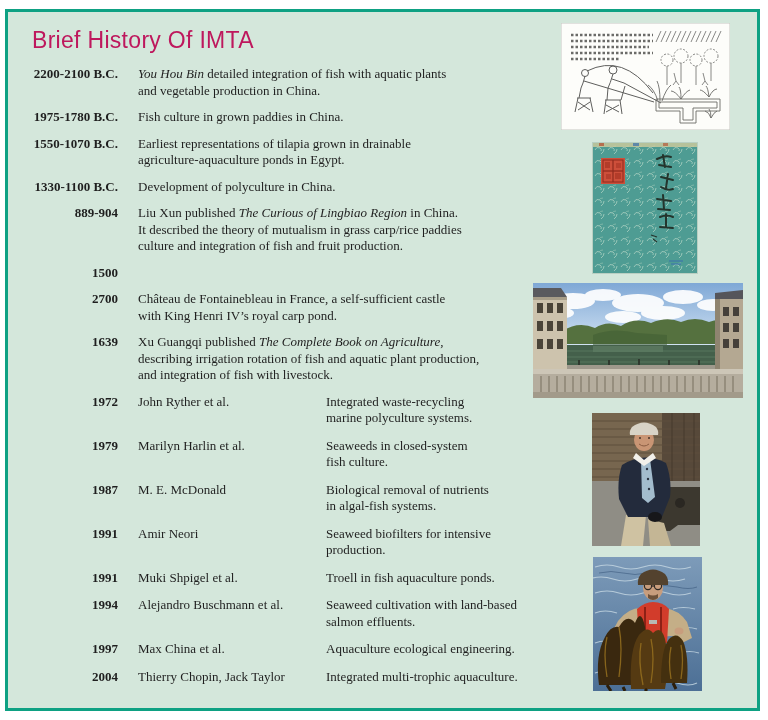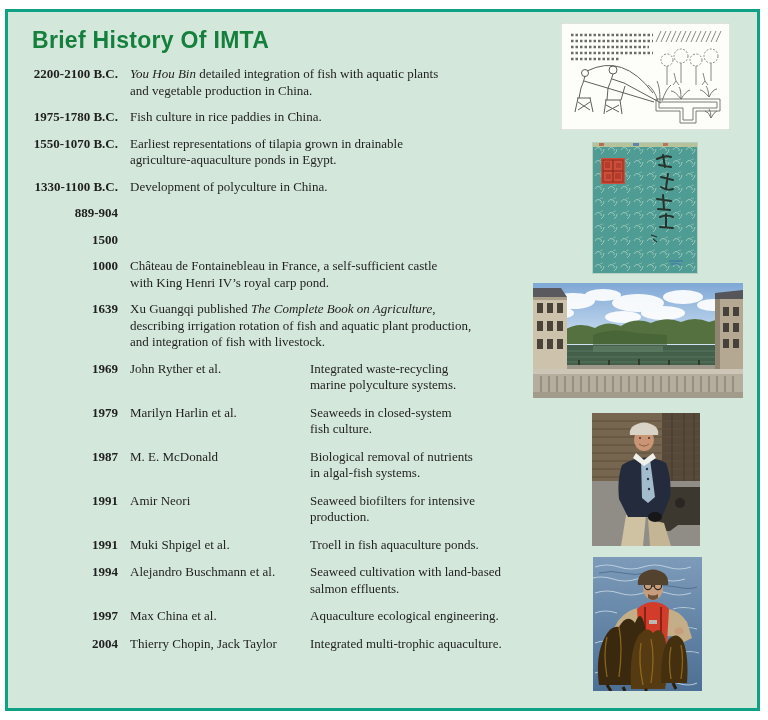--- a/index.html
+++ b/index.html
@@ -6,7 +6,7 @@
   body{width:768px;height:720px;position:relative;font-family:"Liberation Serif",serif;color:#1f1f1f;}
   .panel{position:absolute;left:5px;top:9px;width:749px;height:696px;border:3px solid #0ea183;background:#d4e7db;overflow:hidden;}
   .content{position:relative;padding:15px 0 0 13px;}
-  h1.title{margin:0 0 12px 11px;font-family:"Liberation Sans",sans-serif;font-weight:bold;font-size:23px;letter-spacing:.3px;color:#15803d;}
+  h1.title{margin:0 0 12px 11px;font-family:"Liberation Sans",sans-serif;font-weight:normal;font-size:23px;letter-spacing:.3px;color:#be185d;}
   .entry{display:grid;grid-template-columns:97px 1fr;column-gap:12px;width:540px;margin-bottom:10px;font-size:13px;line-height:16.5px;}
   .entry.sci{grid-template-columns:97px 168px 1fr;margin-bottom:11px;}
   .date{font-weight:bold;text-align:right;white-space:nowrap;}

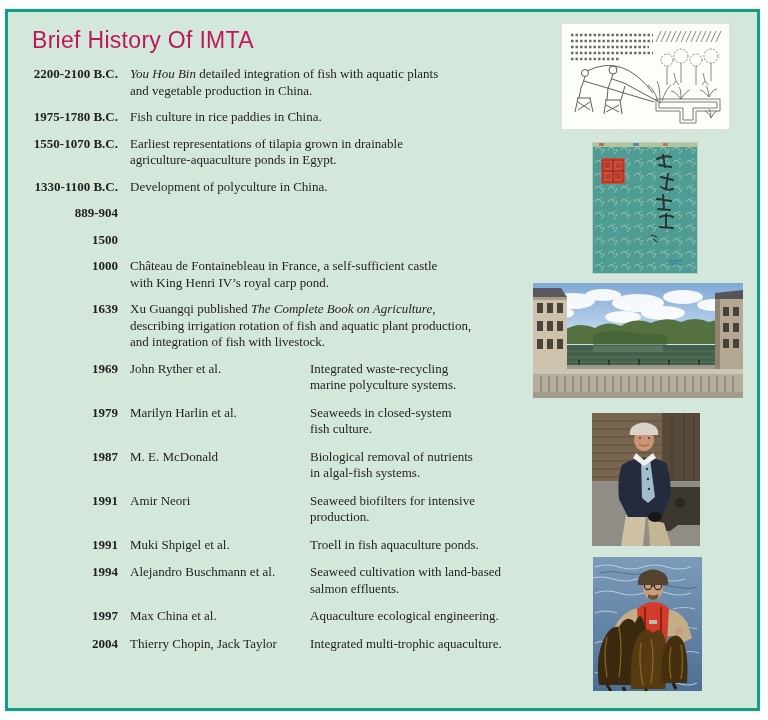--- a/index.html
+++ b/index.html
@@ -7,7 +7,7 @@
   .panel{position:absolute;left:5px;top:9px;width:749px;height:696px;border:3px solid #0ea183;background:#d4e7db;overflow:hidden;}
   .content{position:relative;padding:15px 0 0 13px;}
   h1.title{margin:0 0 12px 11px;font-family:"Liberation Sans",sans-serif;font-weight:normal;font-size:23px;letter-spacing:.3px;color:#be185d;}
-  .entry{display:grid;grid-template-columns:97px 1fr;column-gap:12px;width:540px;margin-bottom:10px;font-size:13px;line-height:16.5px;}
+  .entry{display:grid;grid-template-columns:97px 1fr;column-gap:20px;width:540px;margin-bottom:10px;font-size:13px;line-height:16.5px;}
   .entry.sci{grid-template-columns:97px 168px 1fr;margin-bottom:11px;}
   .date{font-weight:bold;text-align:right;white-space:nowrap;}
   .desc,.what{white-space:pre-line;}

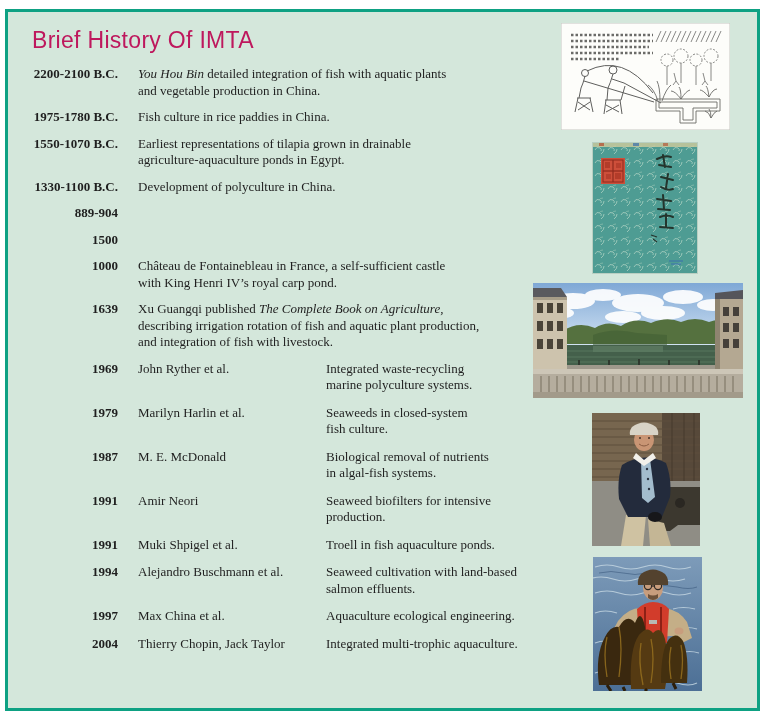--- a/index.html
+++ b/index.html
@@ -33,7 +33,7 @@
     </div>
     <div class="entry">
       <div class="date">1975-1780 B.C.</div>
-      <div class="desc"><span>Fish culture in rice paddies in China.</span><i></i><span></span></div>
+      <div class="desc"><span>Fish culture in grown paddies in China.</span><i></i><span></span></div>
     </div>
     <div class="entry">
       <div class="date">1550-1070 B.C.</div>

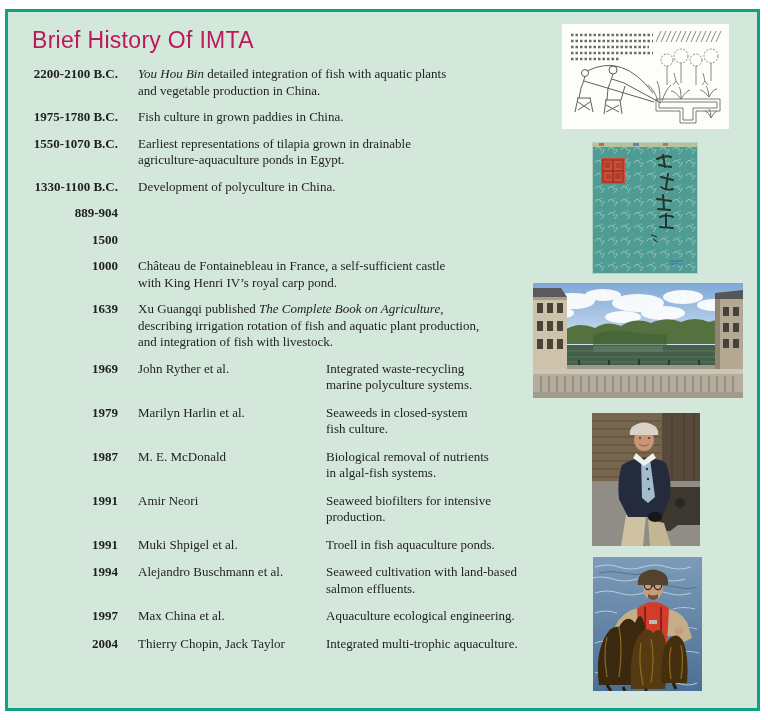--- a/index.html
+++ b/index.html
@@ -46,6 +46,9 @@
     </div>
     <div class="entry">
       <div class="date">889-904</div>
+      <div class="desc"><span>Liu Xun published </span><i>The Curious of Lingbiao Region</i><span> in China.
+It described the theory of mutualism in grass carp/rice paddies
+culture and integration of fish and fruit production.</span></div>
     </div>
     <div class="entry">
       <div class="date">1500</div>

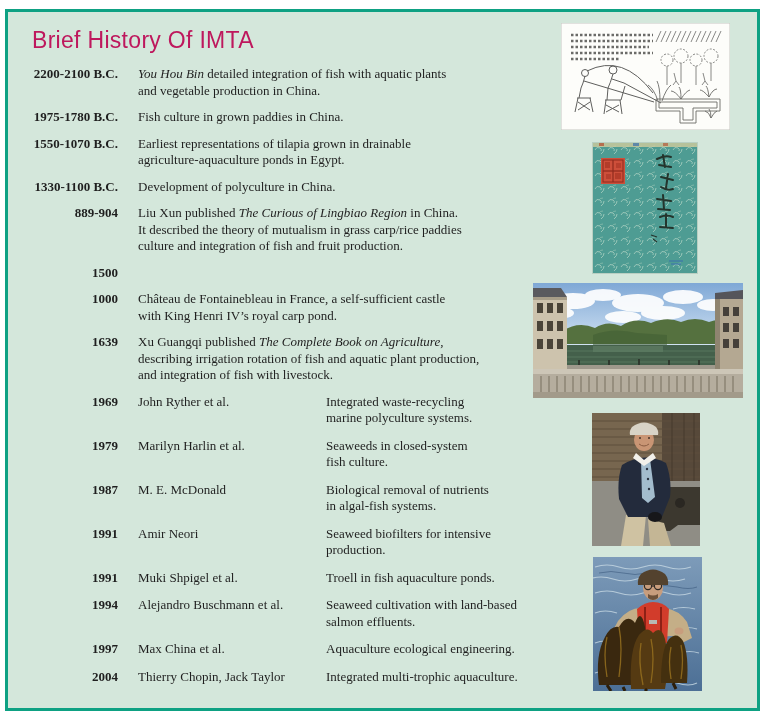--- a/index.html
+++ b/index.html
@@ -54,7 +54,7 @@
       <div class="date">1500</div>
     </div>
     <div class="entry">
-      <div class="date">1000</div>
+      <div class="date">2700</div>
       <div class="desc"><span>Château de Fontainebleau in France, a self-sufficient castle
 with King Henri IV’s royal carp pond.</span><i></i><span></span></div>
     </div>

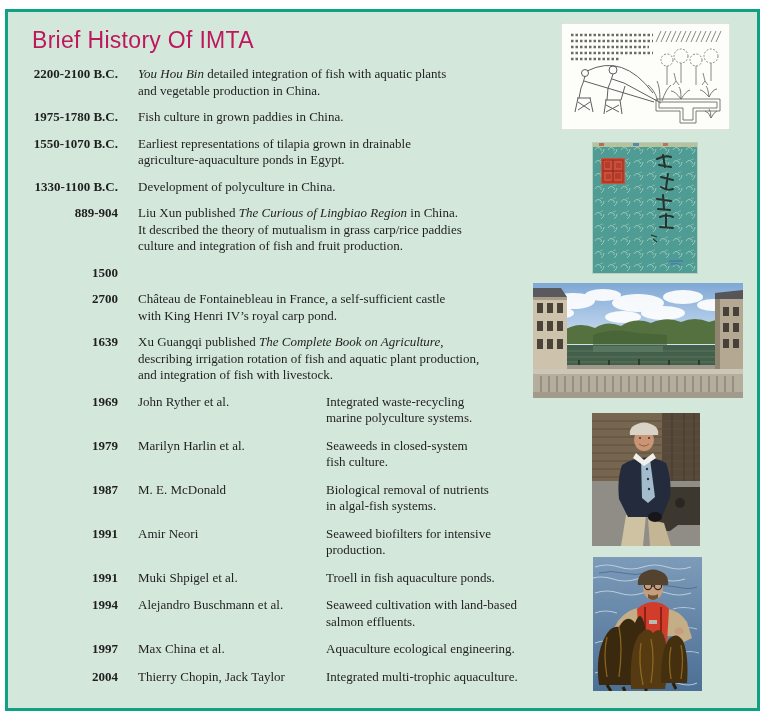--- a/index.html
+++ b/index.html
@@ -66,7 +66,7 @@
     </div>
 
     <div class="entry sci">
-      <div class="date">1969</div>
+      <div class="date">1972</div>
       <div class="who">John Ryther et al.</div>
       <div class="what">Integrated waste-recycling
 marine polyculture systems.</div>

